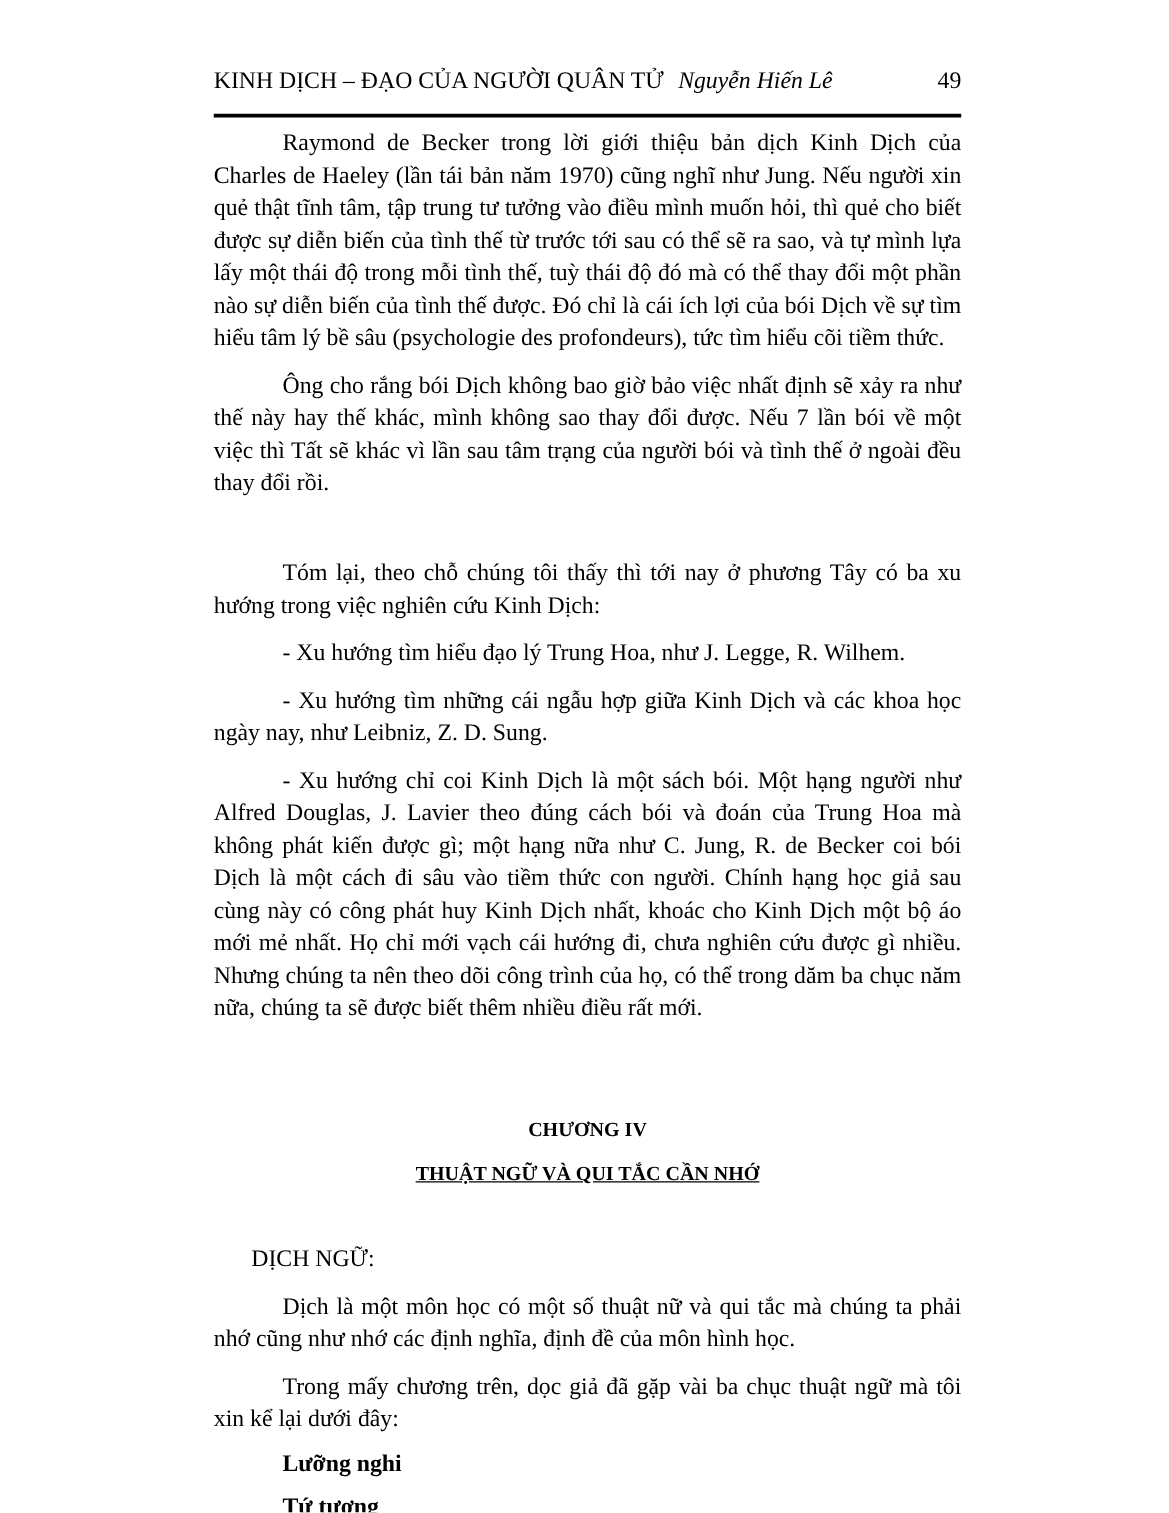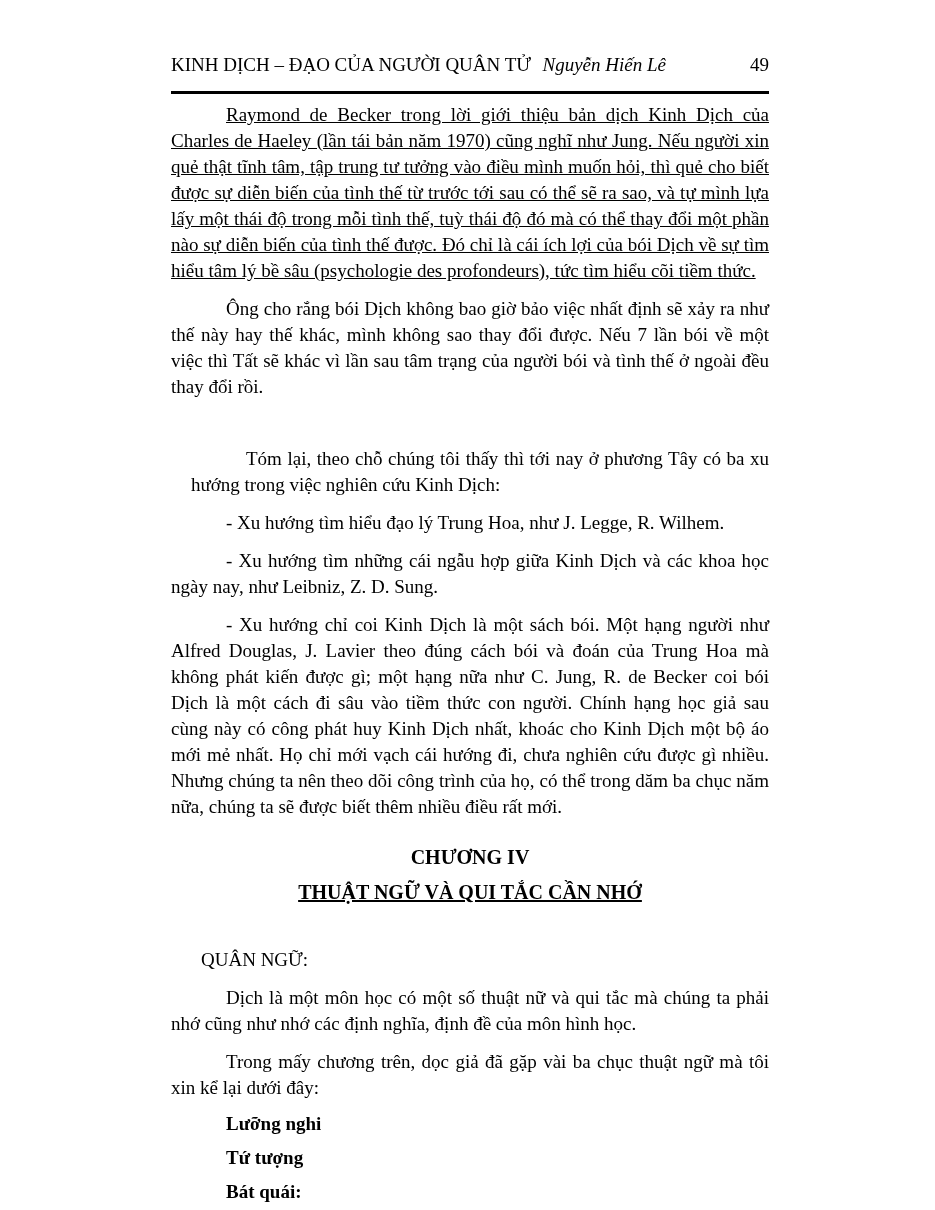--- a/index.html
+++ b/index.html
@@ -45,7 +45,6 @@
   }
   p.body-para.first {
     margin-top: 8px;
-    text-decoration: underline;
   }
   p.body-para.spaced {
     margin-top: 46px;

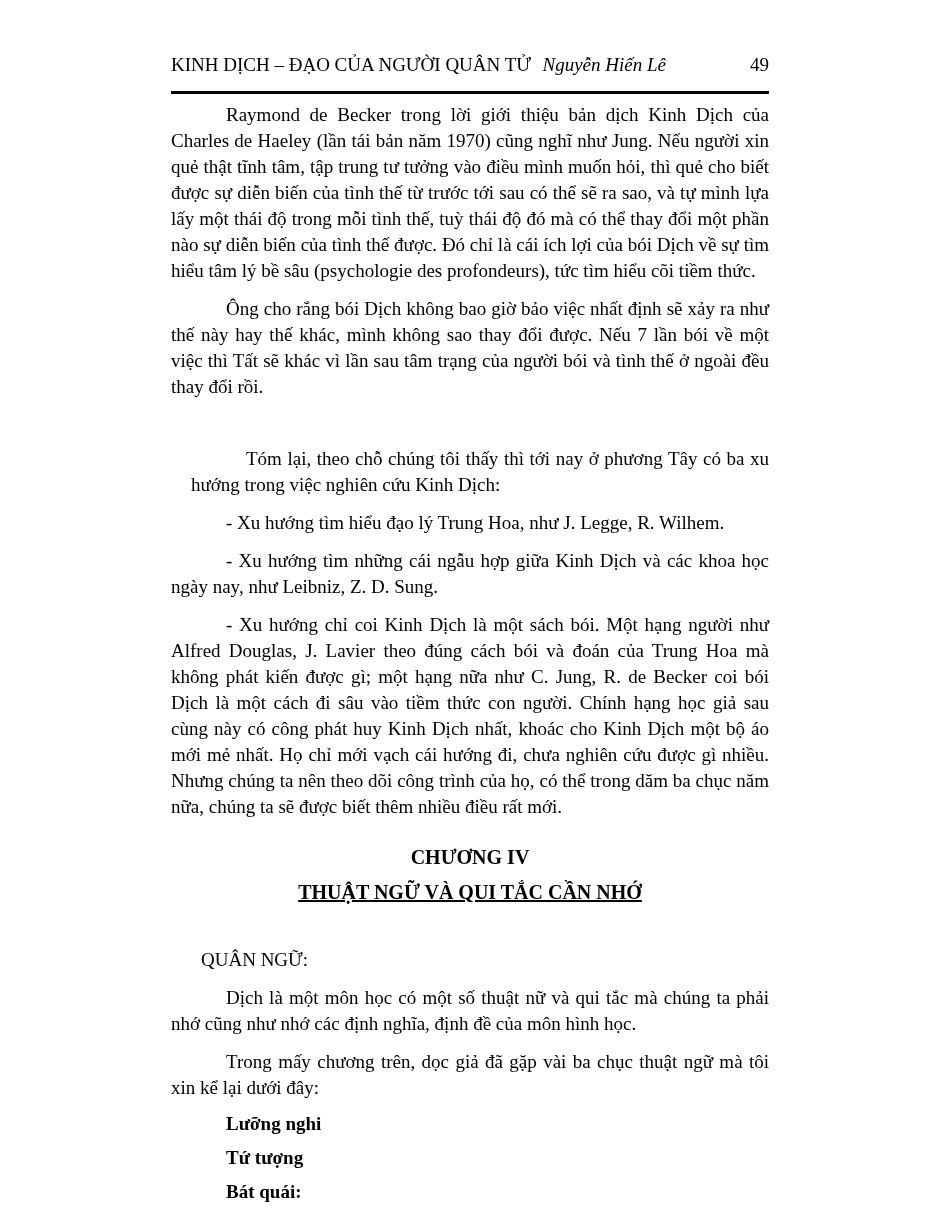--- a/index.html
+++ b/index.html
@@ -48,7 +48,6 @@
   }
   p.body-para.spaced {
     margin-top: 46px;
-    margin-left: 20px;
   }
   .chapter-heading {
     margin-top: 24px;

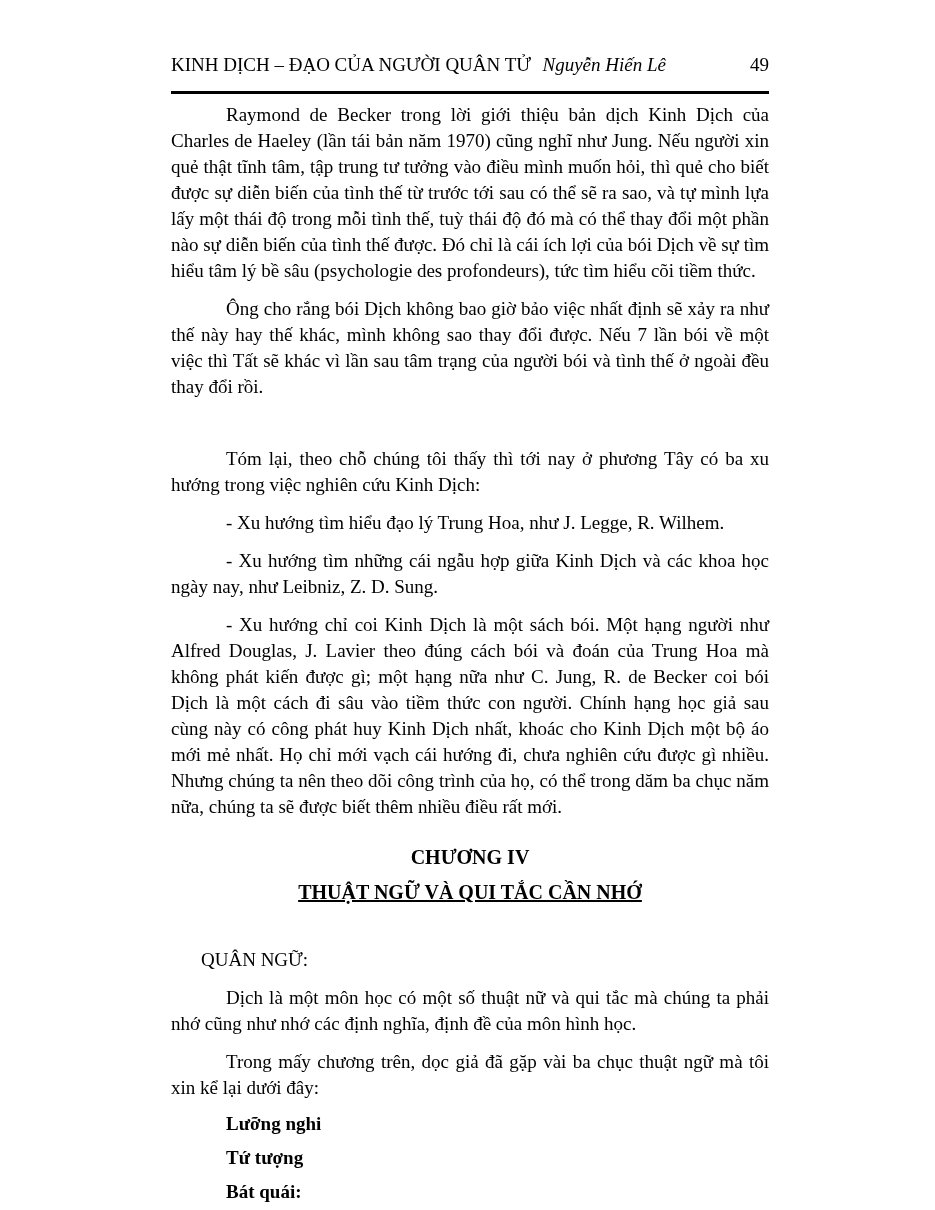--- a/index.html
+++ b/index.html
@@ -50,10 +50,10 @@
     margin-top: 46px;
   }
   .chapter-heading {
-    margin-top: 24px;
+    margin-top: 72px;
     text-align: center;
     font-weight: bold;
-    font-size: 20px;
+    font-size: 16px;
   }
   .chapter-heading .chapter-title {
     margin-top: 9px;

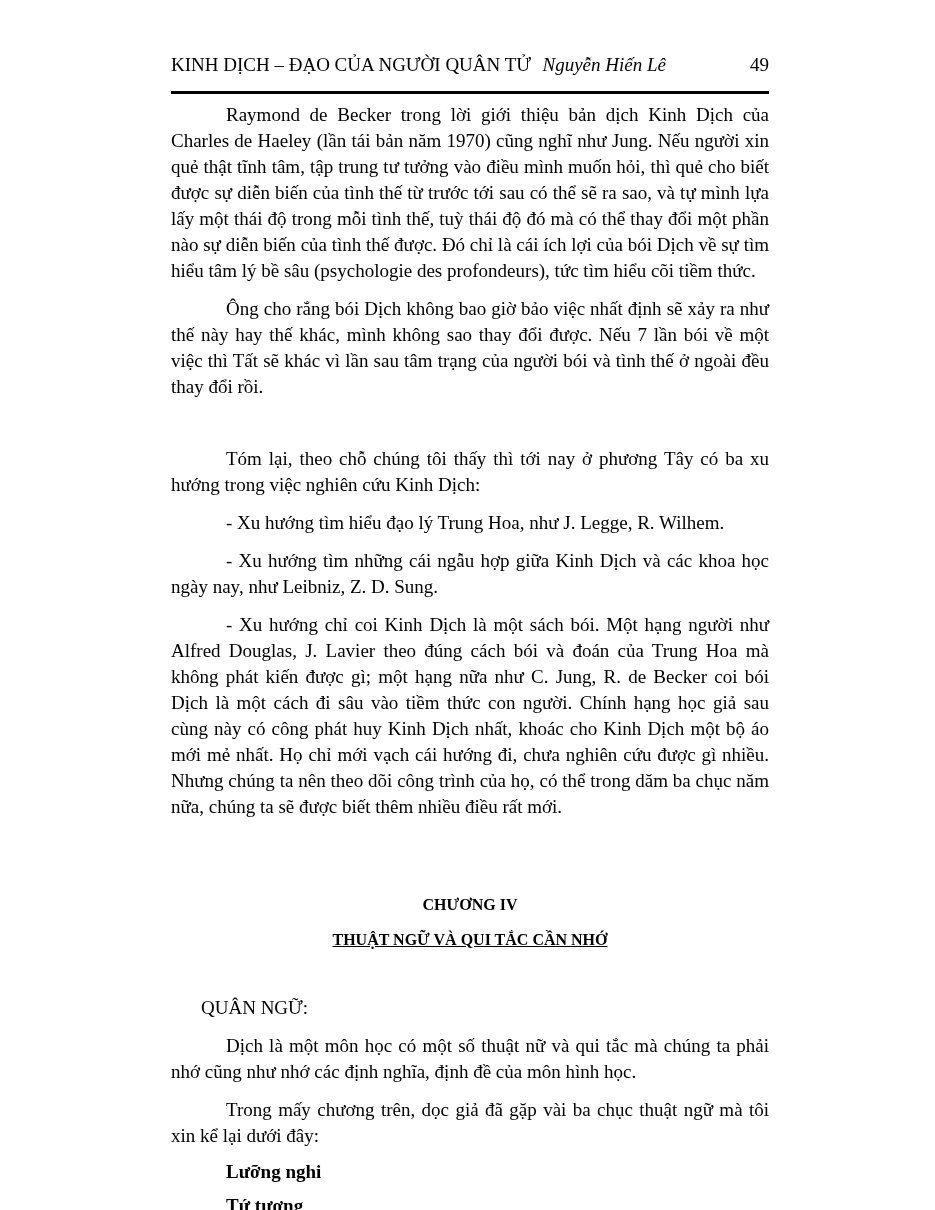--- a/index.html
+++ b/index.html
@@ -109,7 +109,7 @@
     <div class="chapter-title">THUẬT NGỮ VÀ QUI TẮC CẦN NHỚ</div>
   </div>
 
-  <div class="section-label">QUÂN NGỮ:</div>
+  <div class="section-label">DỊCH NGỮ:</div>
 
   <p class="body-para">Dịch là một môn học có một số thuật nữ và qui tắc mà chúng ta phải nhớ cũng như nhớ các định nghĩa, định đề của môn hình học.</p>
 

